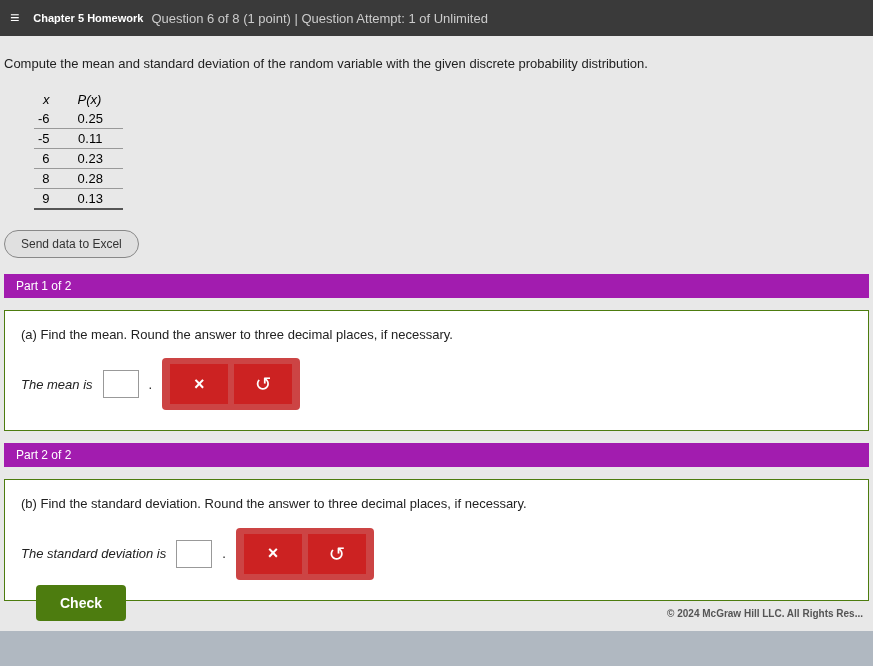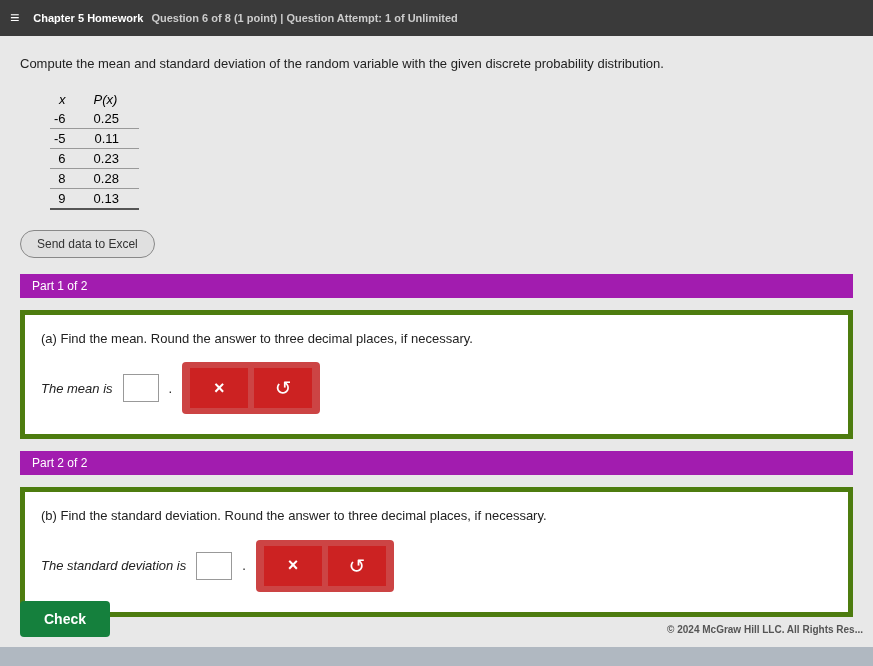--- a/index.html
+++ b/index.html
@@ -34,8 +34,7 @@
     }
     .top-bar .question-info {
       color: #ccc;
-      font-size: 11px;
-      font-weight: bold;
+      font-size: 13px;
     }
 
     .main-content {

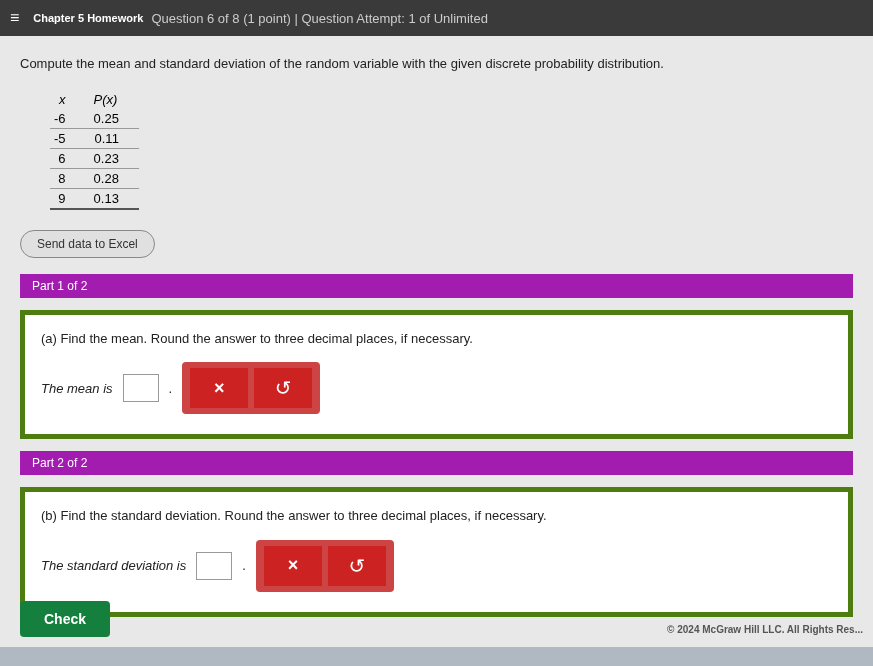--- a/index.html
+++ b/index.html
@@ -40,7 +40,7 @@
     .main-content {
       background: #e8e8e8;
       margin: 0;
-      padding: 18px 20px;
+      padding: 18px 4px;
       min-height: 590px;
       position: relative;
     }

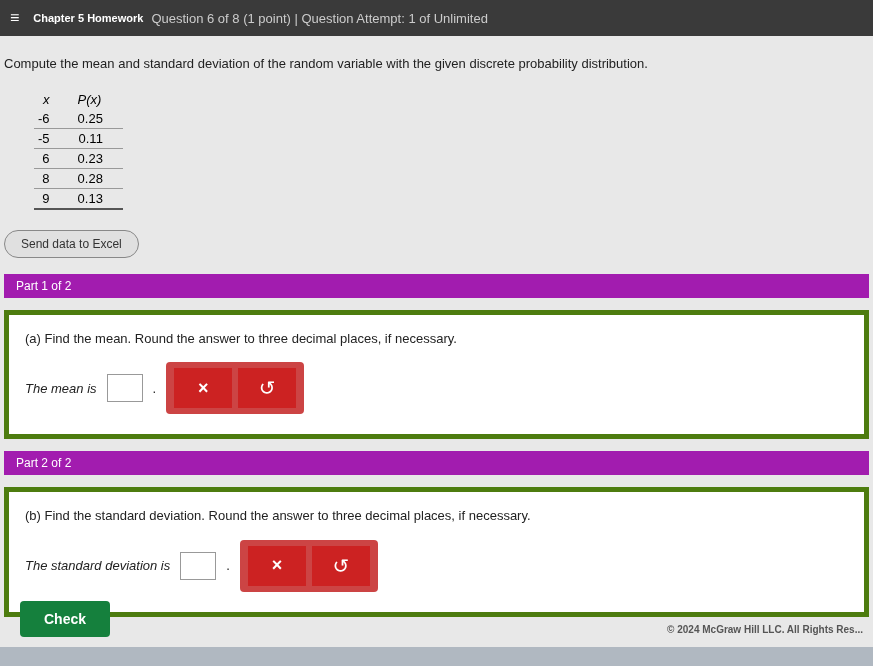--- a/index.html
+++ b/index.html
@@ -71,7 +71,7 @@
 
     table tbody tr td {
       padding: 2px 20px 2px 4px;
-      text-align: right;
+      text-align: center;
       border-bottom: 1px solid #999;
     }
 

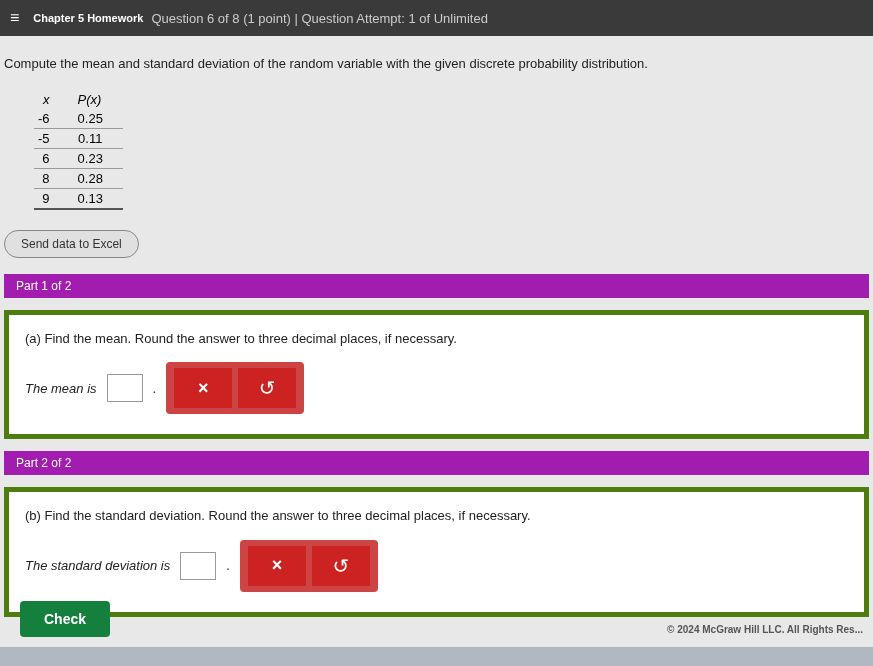--- a/index.html
+++ b/index.html
@@ -109,7 +109,7 @@
       background: #fff;
       padding: 14px 16px 20px 16px;
       margin-bottom: 12px;
-      border: 5px solid #4d7c0f;
+      border: 1px solid #4d7c0f;
     }
 
     .part-question {

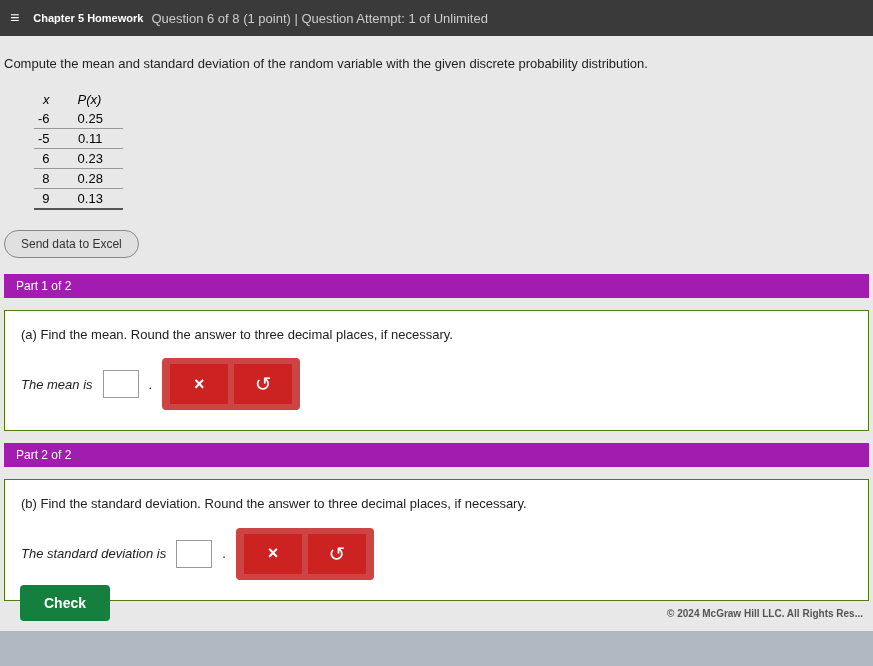--- a/index.html
+++ b/index.html
@@ -184,8 +184,8 @@
     .check-btn {
       position: absolute;
       bottom: 10px;
-      left: 20px;
-      background: #15803d;
+      left: 36px;
+      background: #4d7c0f;
       color: #fff;
       border: none;
       padding: 10px 24px;

